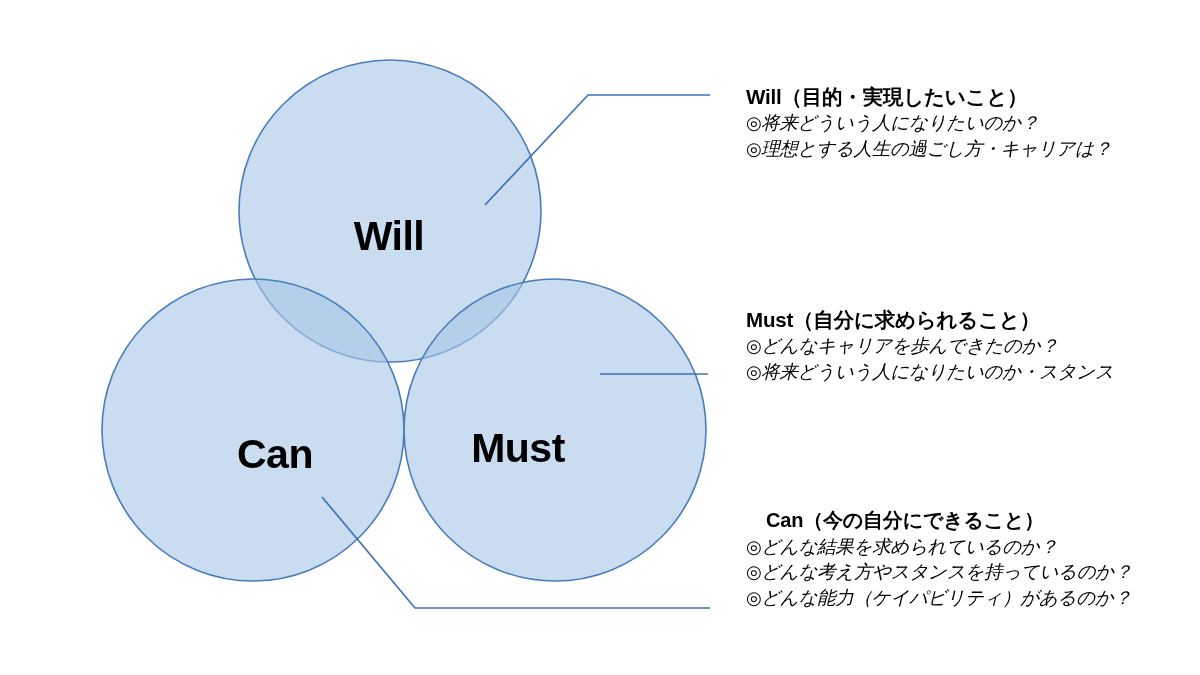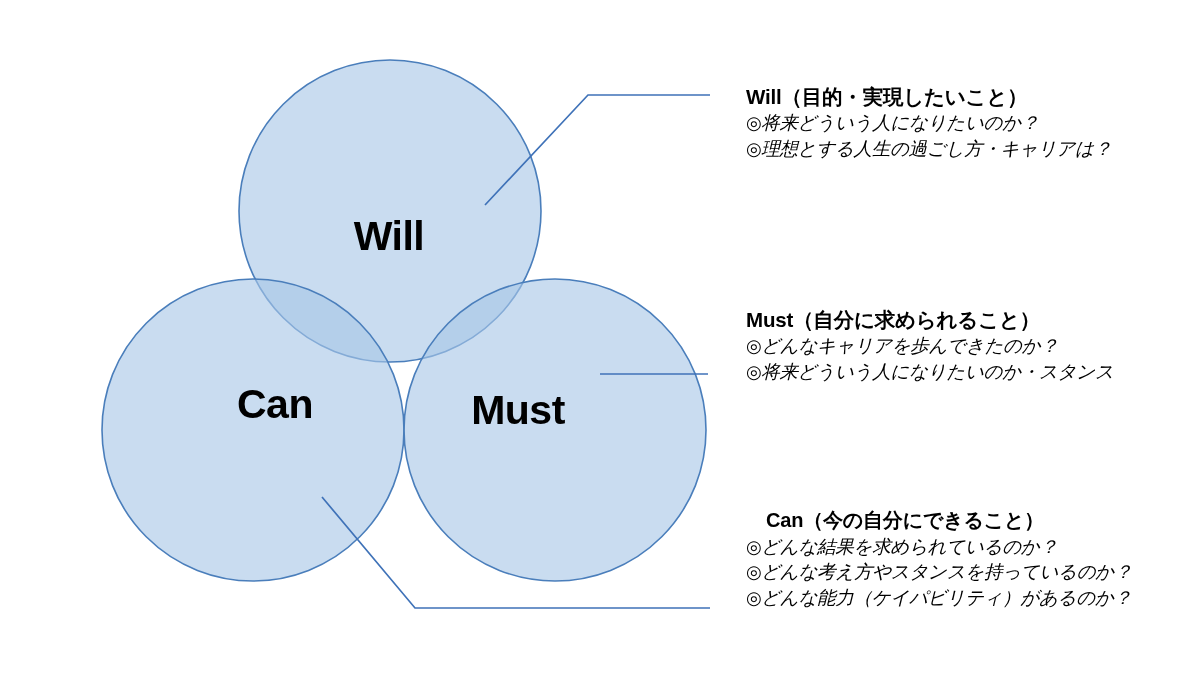--- a/index.html
+++ b/index.html
@@ -99,7 +99,7 @@
   </svg>
 
   <div class="venn-label" style="left:389px; top:236px;">Will</div>
-  <div class="venn-label" style="left:275px; top:404px;">Can</div>
+  <div class="venn-label" style="left:275px; top:454px;">Can</div>
   <div class="venn-label" style="left:518px; top:410px;">Must</div>
 
   <div class="callout" id="callout-will">

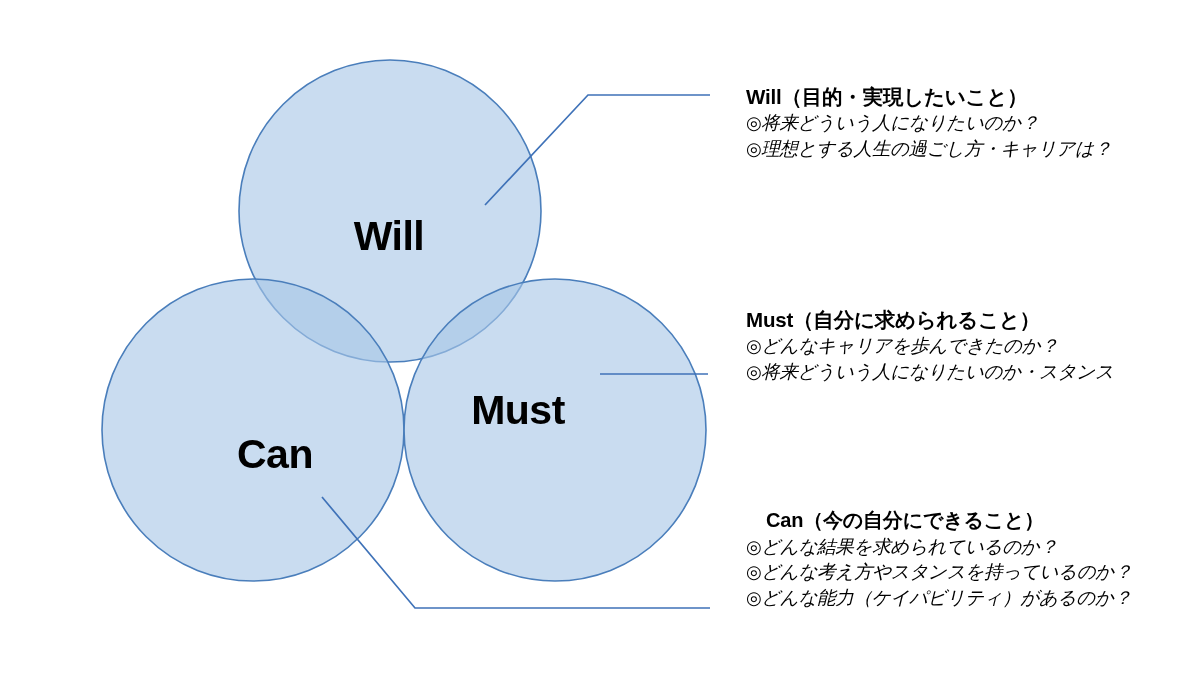--- a/index.html
+++ b/index.html
@@ -100,7 +100,7 @@
 
   <div class="venn-label" style="left:389px; top:236px;">Will</div>
   <div class="venn-label" style="left:275px; top:454px;">Can</div>
-  <div class="venn-label" style="left:518px; top:410px;">Must</div>
+  <div class="venn-label" style="left:518px; top:448px;">Must</div>
 
   <div class="callout" id="callout-will">
     <div class="callout-title">Will（目的・実現したいこと）</div>

